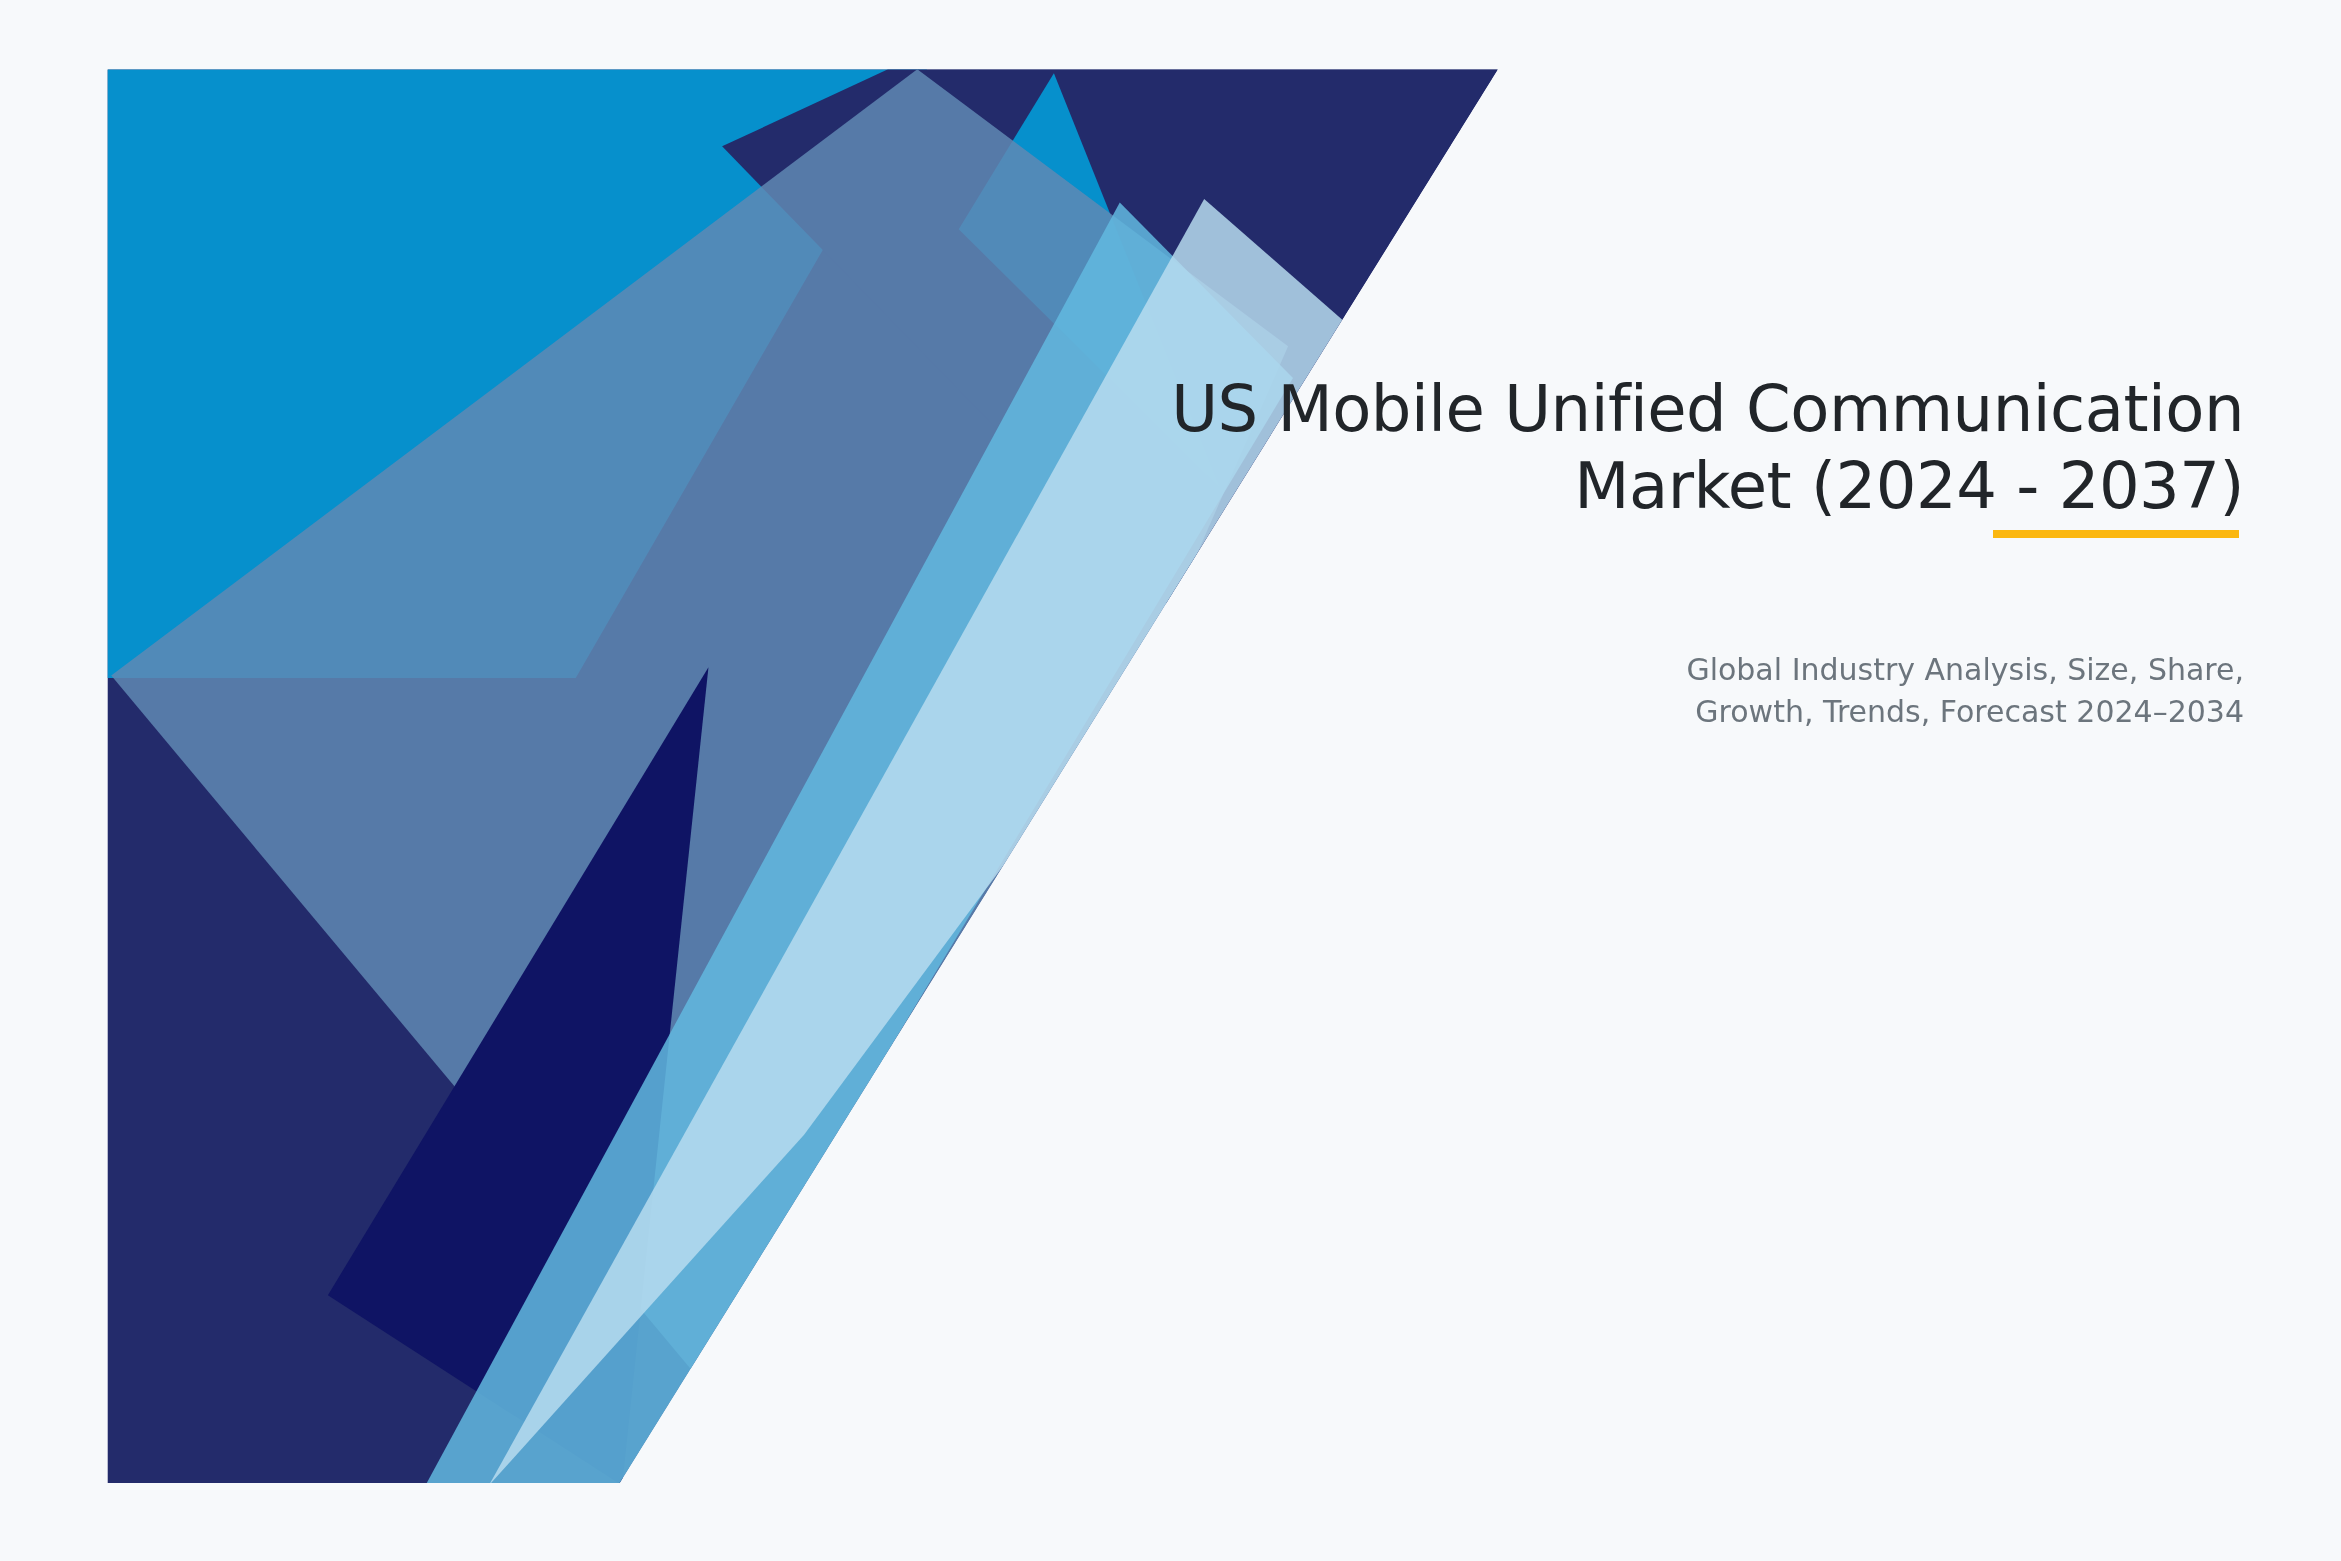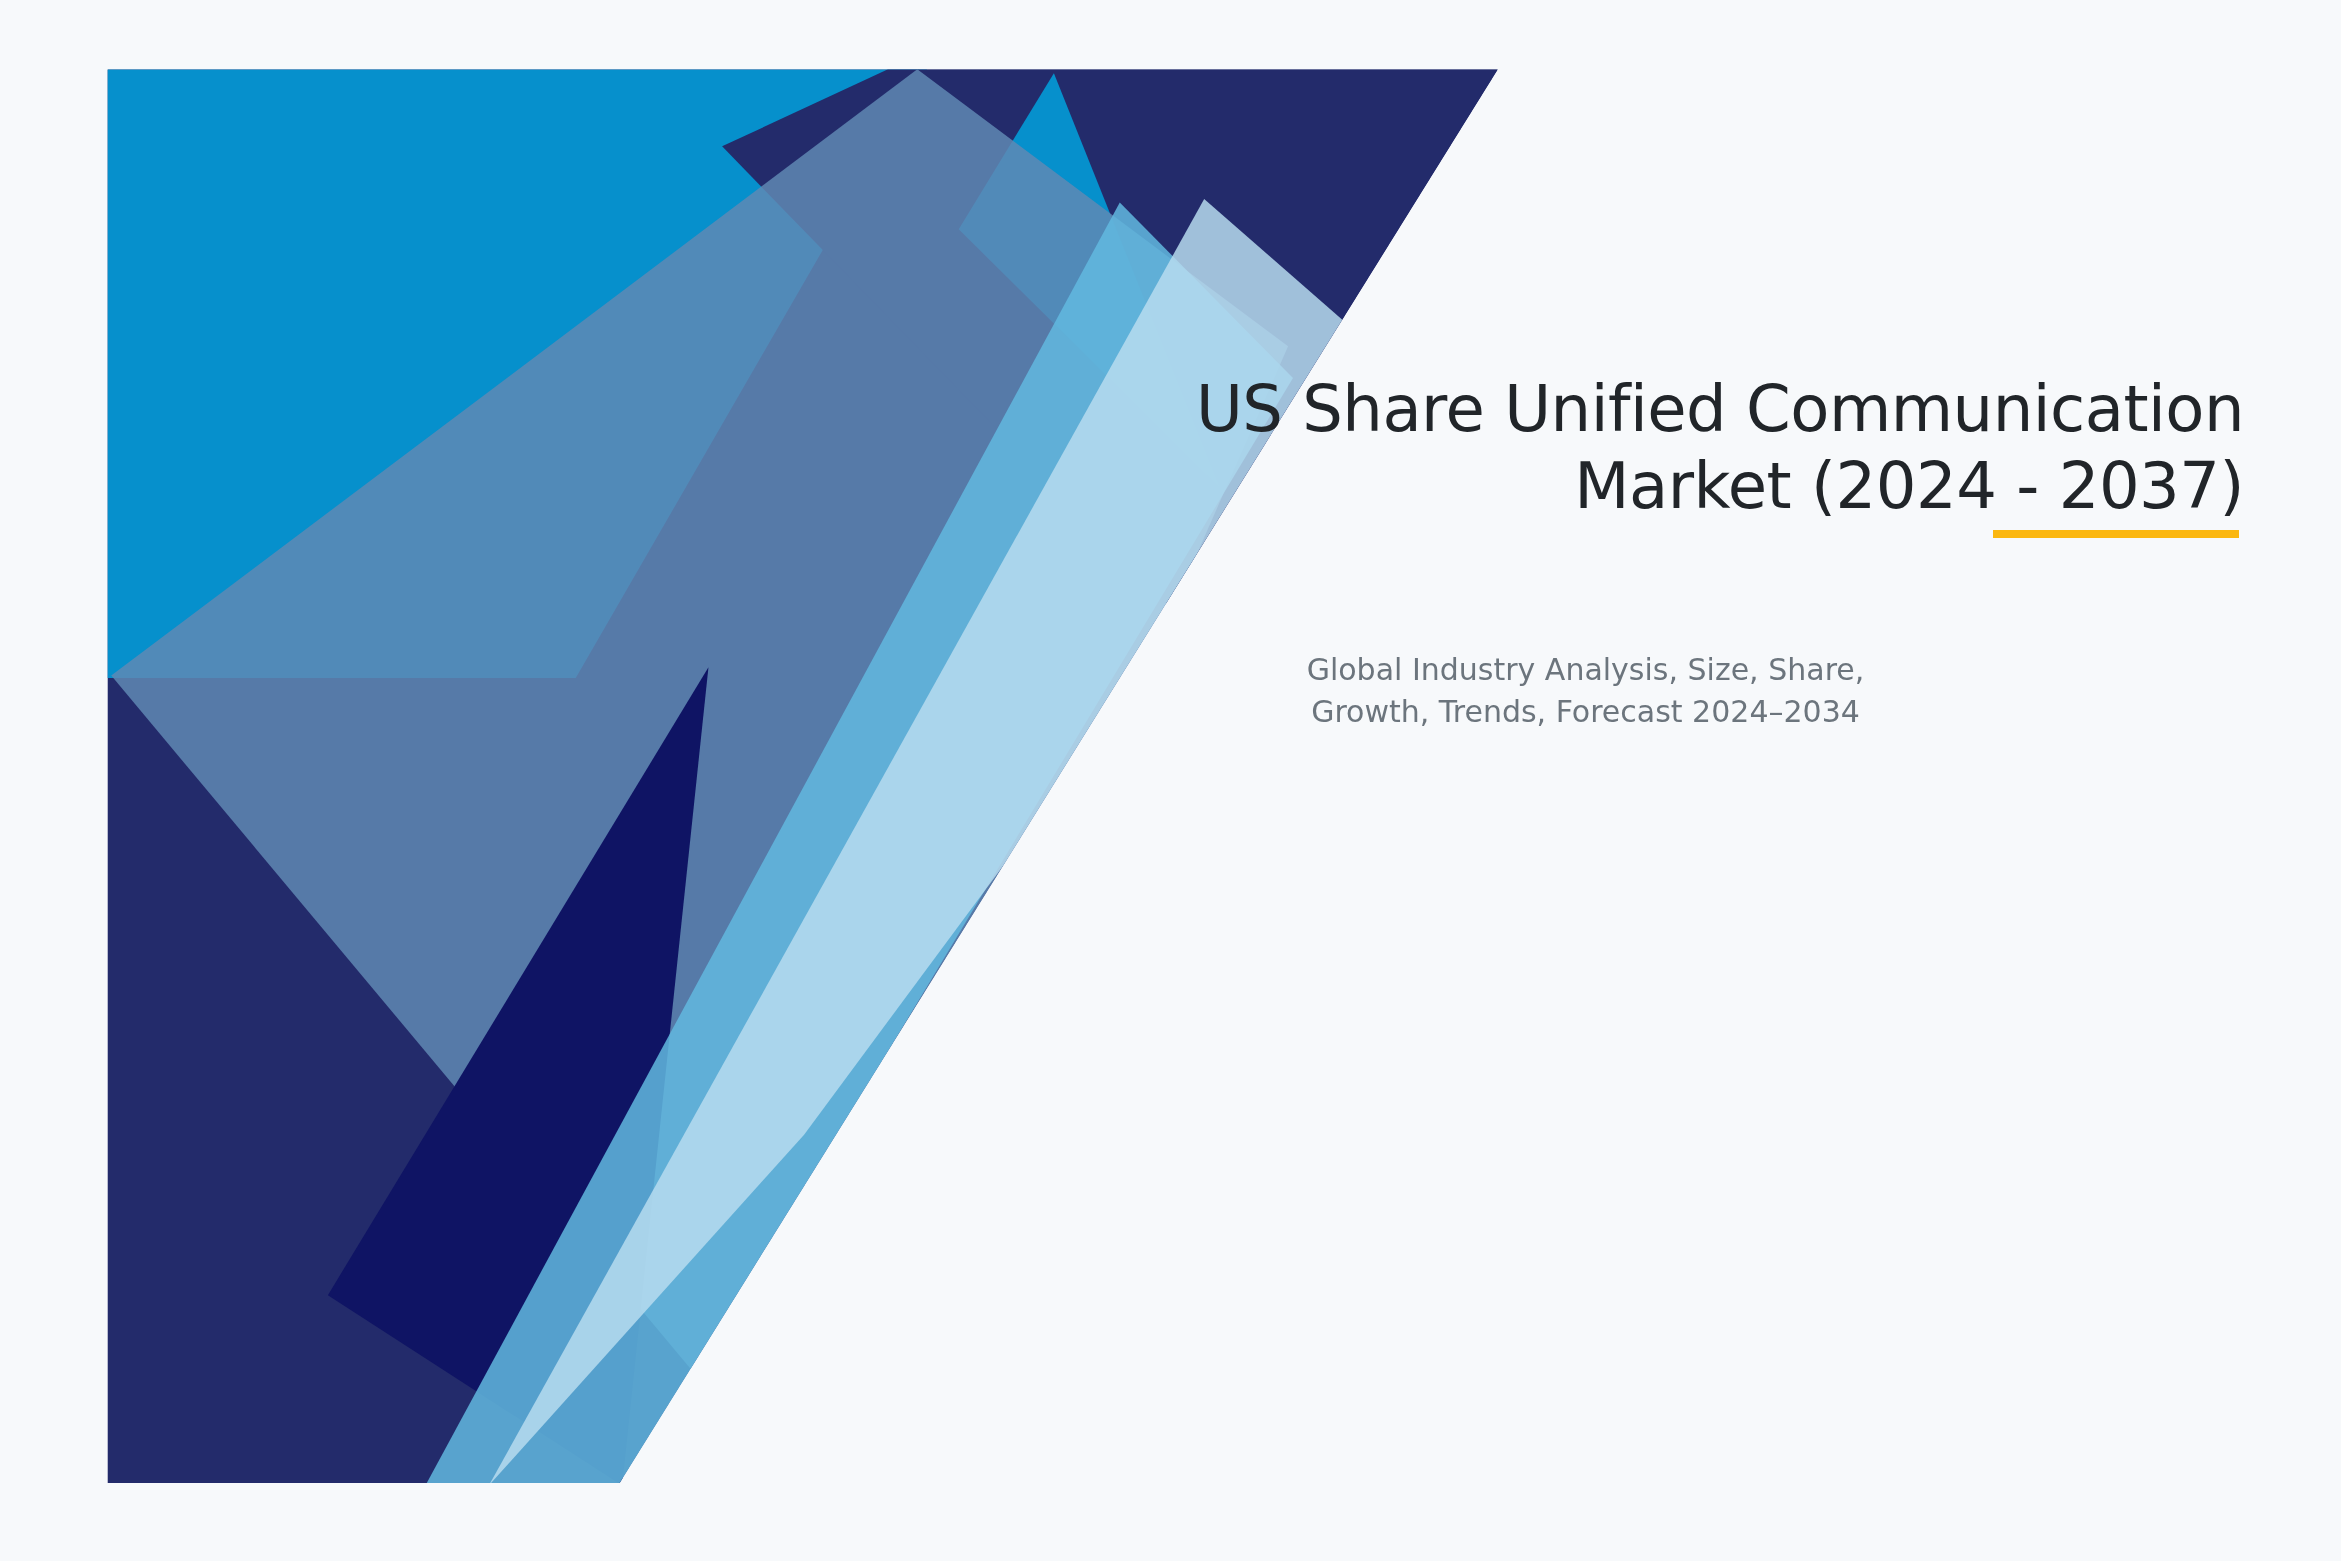--- a/index.html
+++ b/index.html
@@ -117,7 +117,7 @@
 
   <div id="text-block">
     <h1 id="page-title">
-      <span>US Share Unified Communication</span><br>
+      <span>US Mobile Unified Communication</span><br>
       <span>Market (2024 - 2037)</span>
     </h1>
   </div>

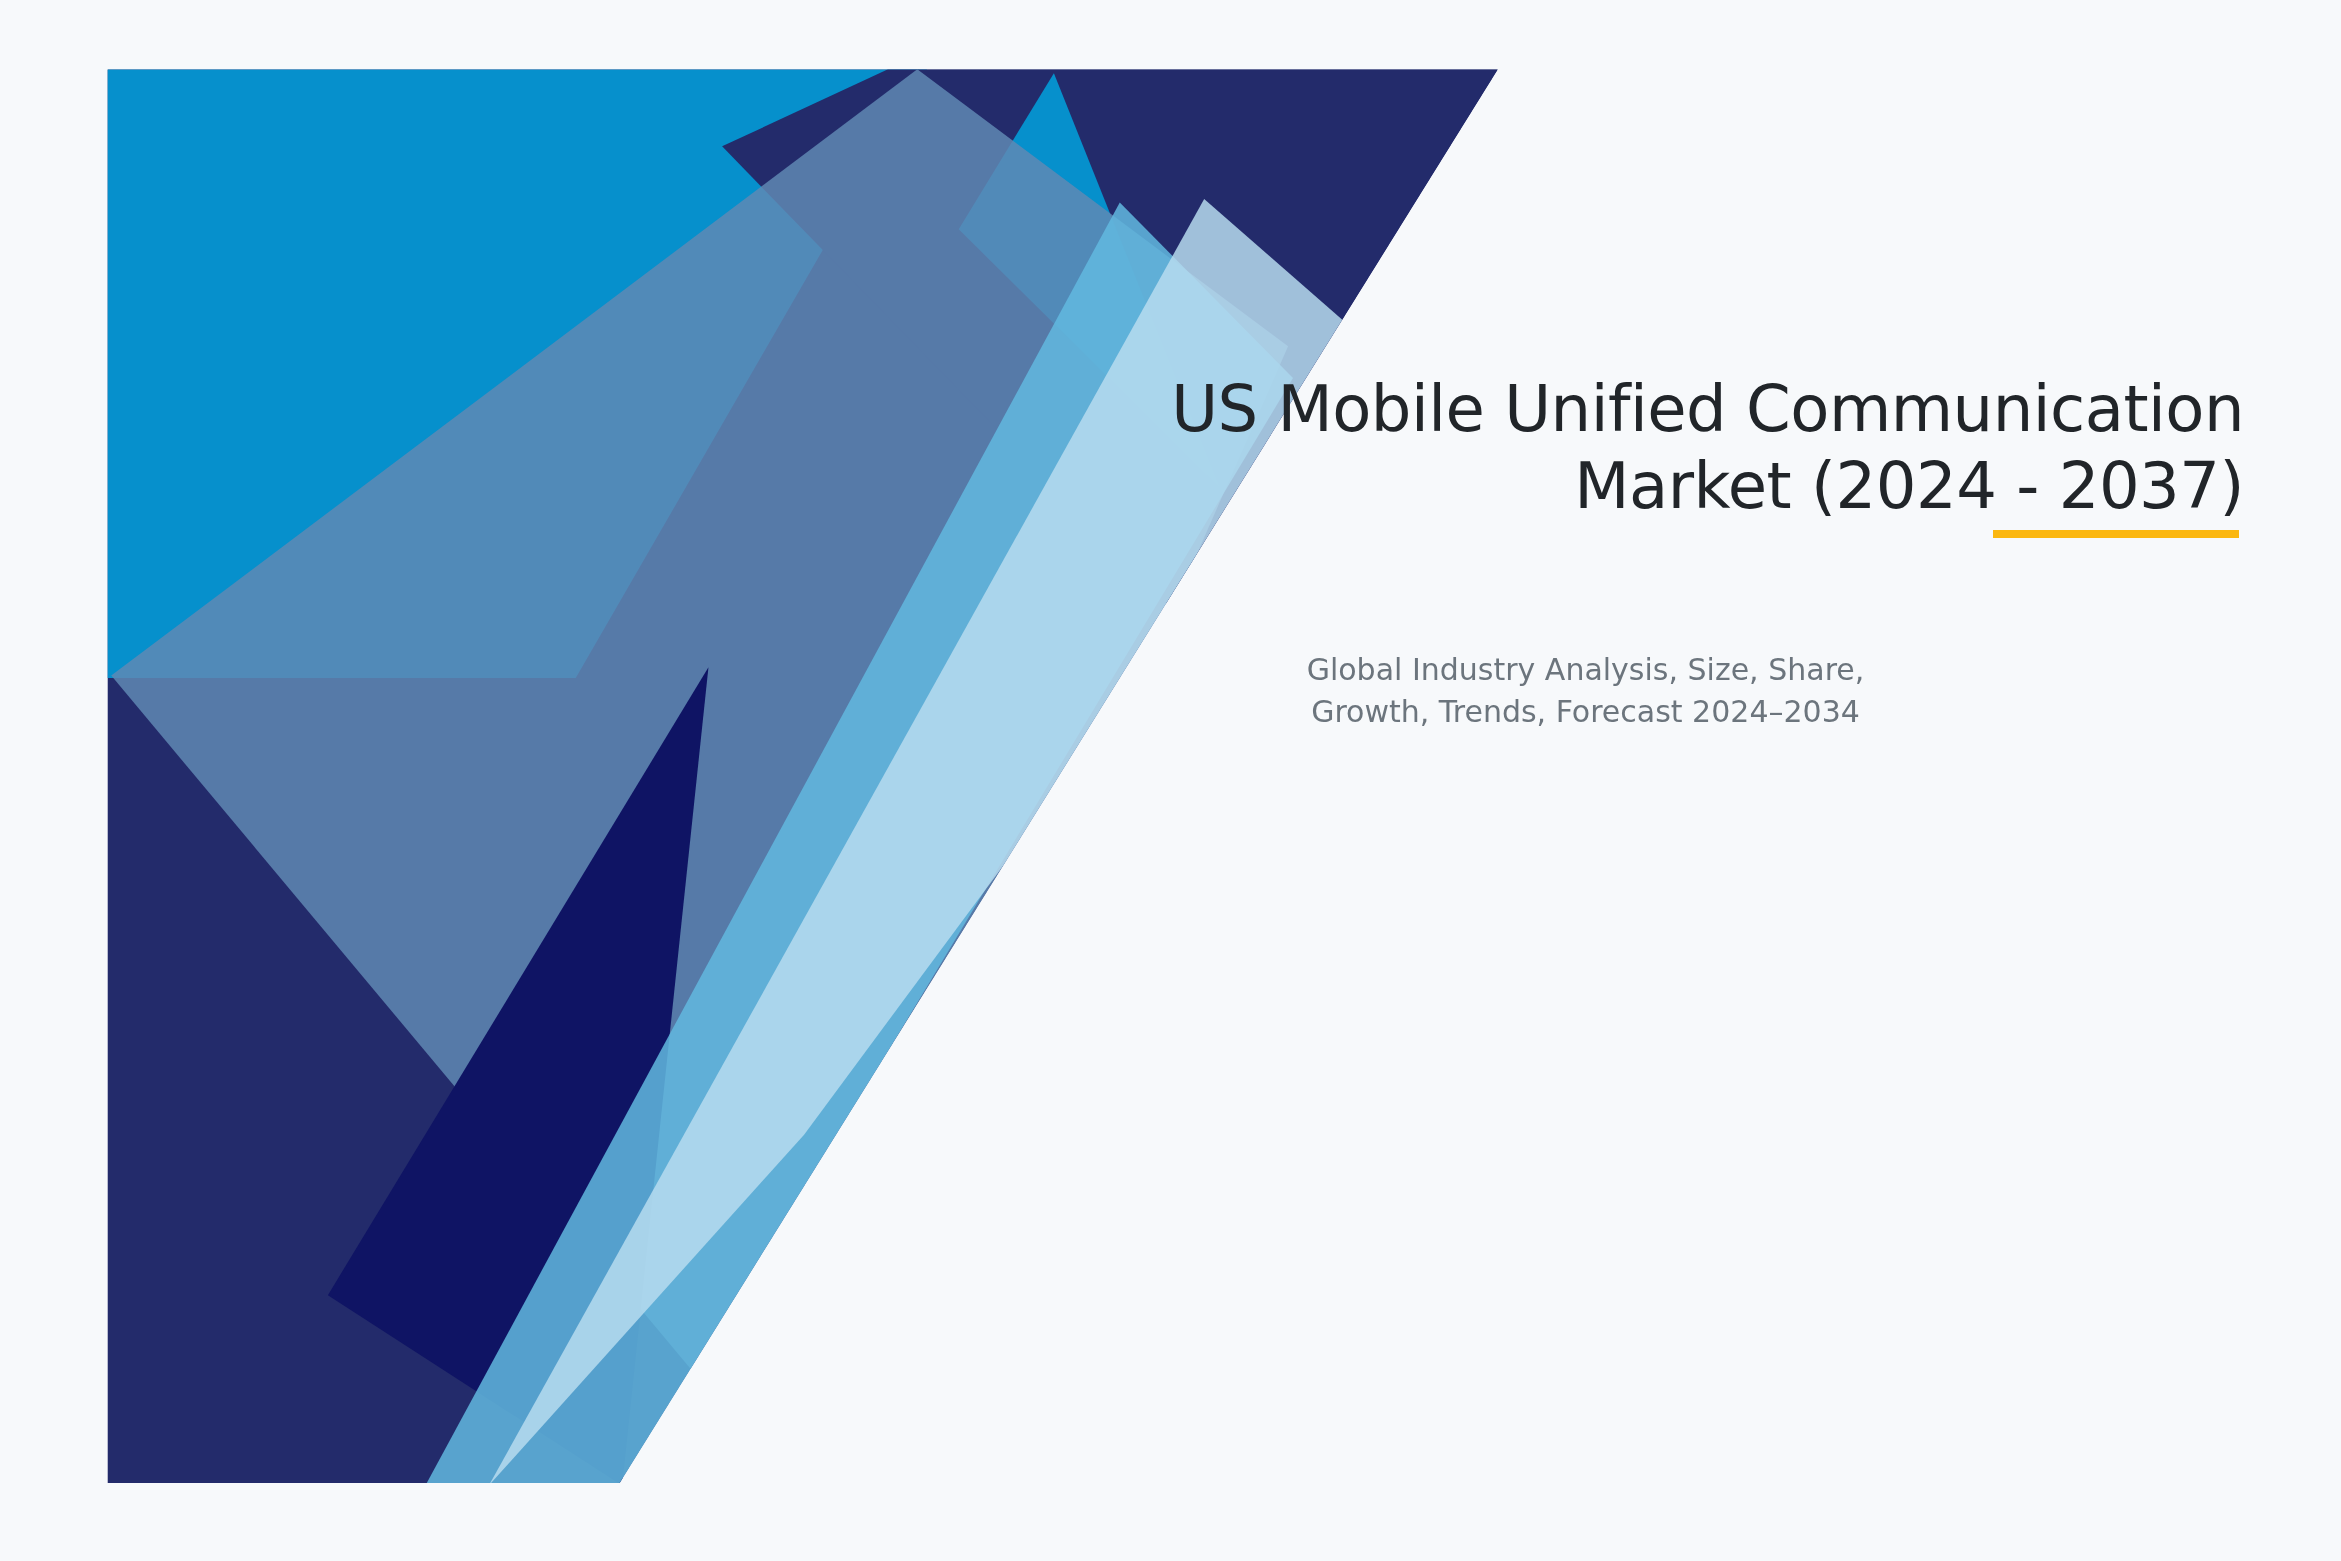--- a/index.html
+++ b/index.html
@@ -71,7 +71,7 @@
     left: 927px;
     top: 649px;
     width: 1317px;
-    text-align: center;
+    text-align: right;
     font-family: "DejaVu Sans", sans-serif;
     font-size: 30px;
     line-height: 1.40;

